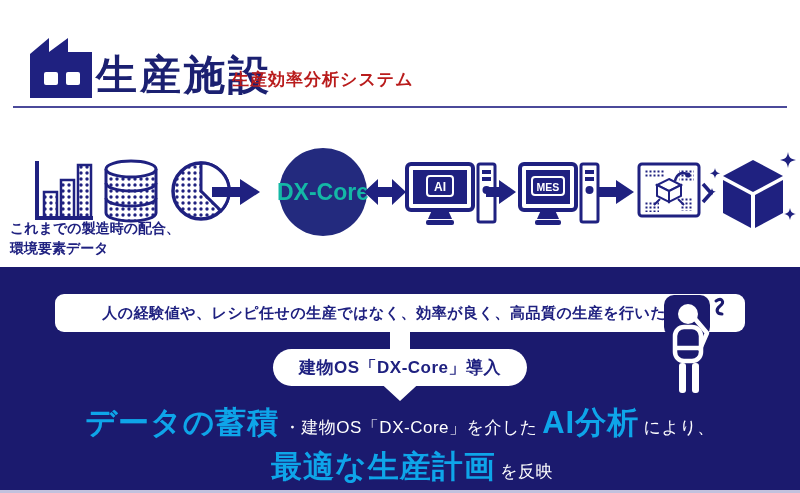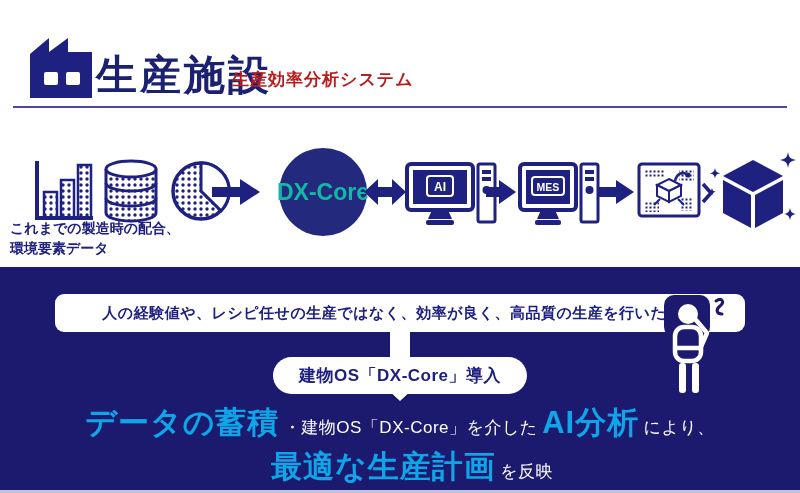--- a/index.html
+++ b/index.html
@@ -32,7 +32,7 @@
   .down-arrow { position:absolute; left:374px; top:64px; z-index:1; }
   .badge { position:absolute; left:50%; transform:translateX(-50%); top:82px; z-index:2;
            background:#fff; border-radius:19px; padding:7px 26px; white-space:nowrap;
-           font-size:17px; font-weight:bold; color:#1f2180; letter-spacing:0.5px;margin-top:8px; }
+           font-size:17px; font-weight:bold; color:#1f2180; letter-spacing:0.5px; }
   .result { position:absolute; left:0; top:135px; width:800px; text-align:center; color:#fff; }
   .result .line { display:block; }
   .result .line + .line { margin-top:2px;margin-left:24px; }

